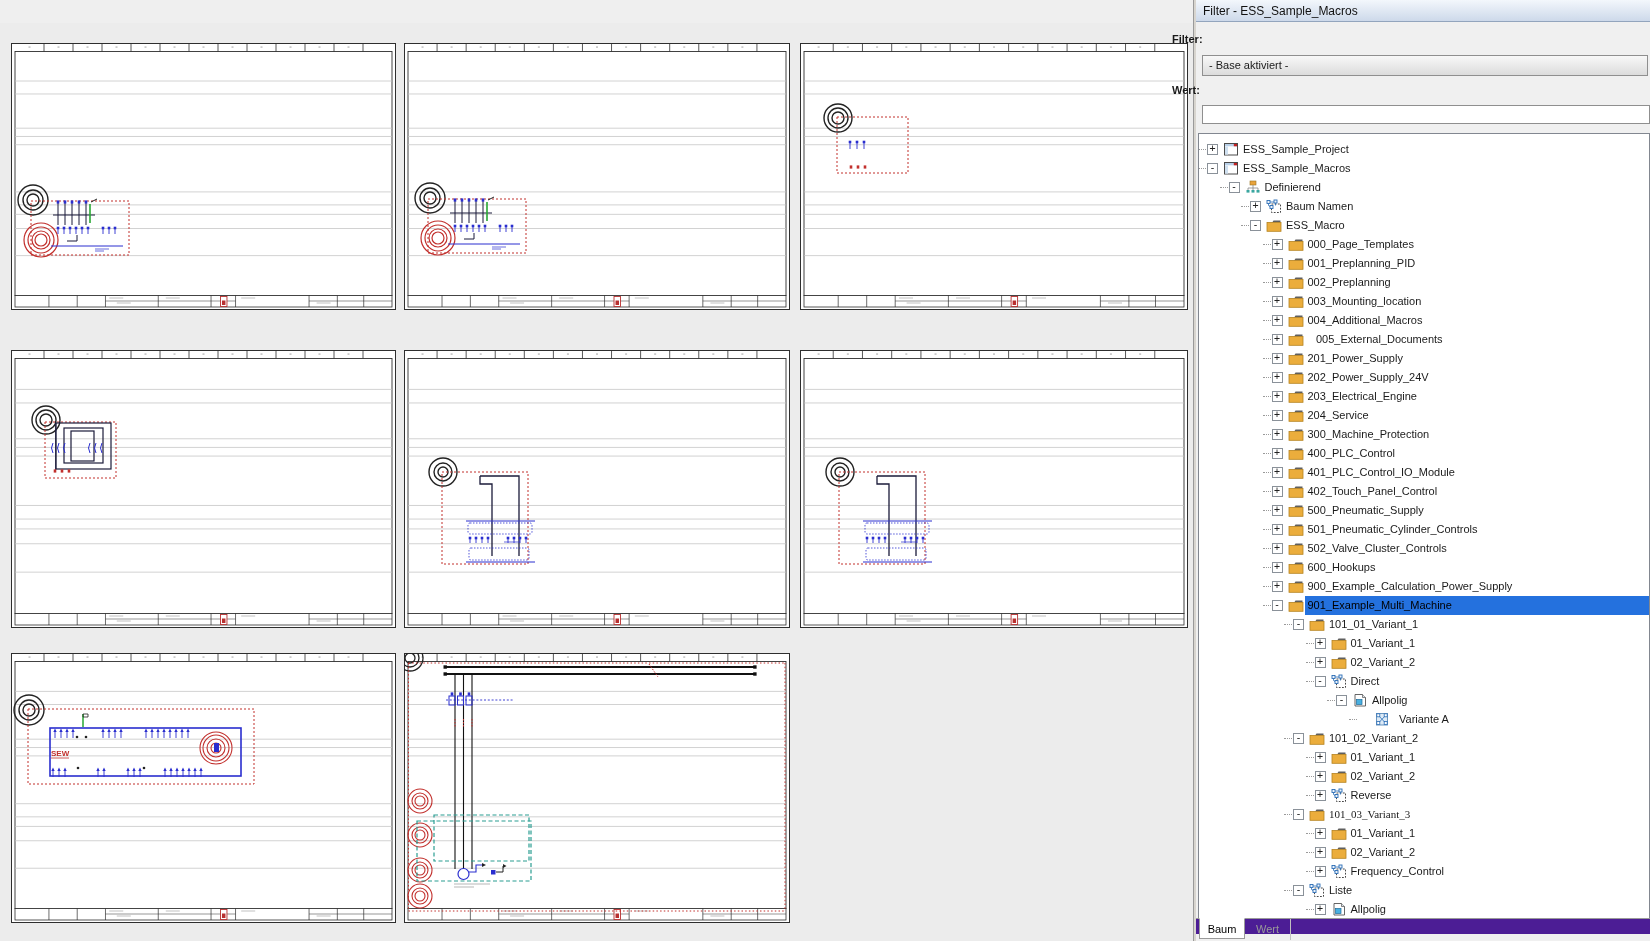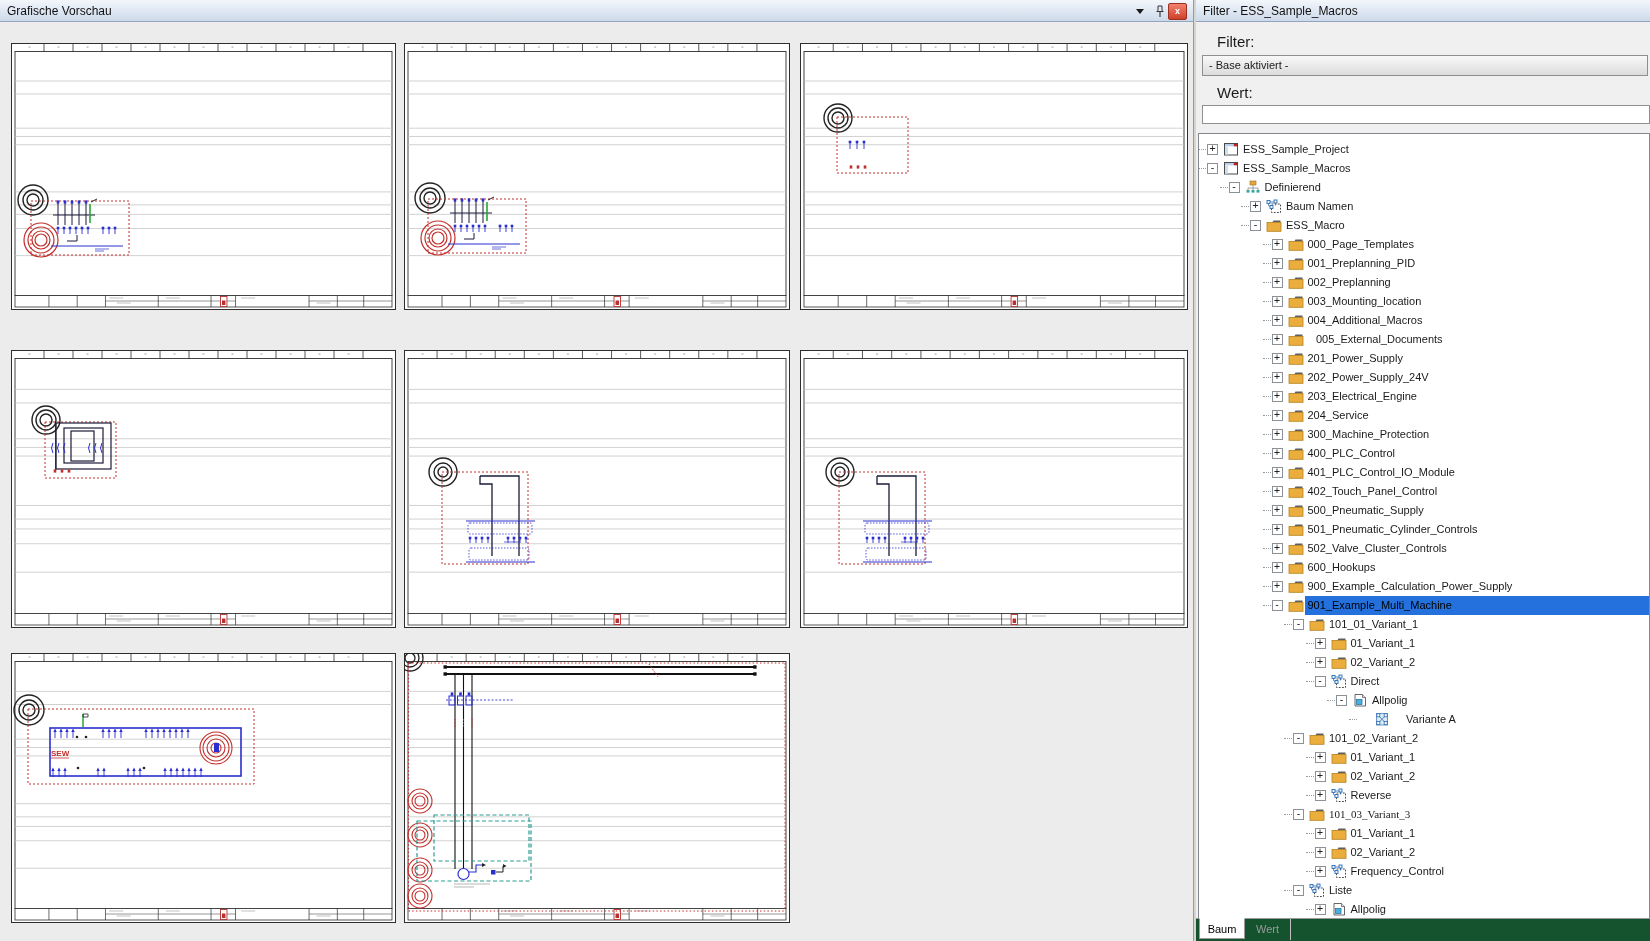--- a/index.html
+++ b/index.html
@@ -75,19 +75,6 @@
 <body>
 
 <div class="panel" id="left-panel">
-  <div class="titlebar">
-    <span>Grafische Vorschau</span>
-    <span class="tb-icon" id="lp-chevron">
-        <span class="tri"></span>
-      </span>
-    <span class="tb-icon" id="lp-pin">
-      <svg width="10" height="13" viewBox="0 0 10 13">
-        <path d="M3 1 h4 v4.2 l1.2 1.3 H1.8 L3 5.2 z" fill="none" stroke="#333" stroke-width="1"></path>
-        <line x1="5" y1="6.8" x2="5" y2="12" stroke="#333" stroke-width="1.1"></line>
-      </svg>
-    </span>
-    <span class="tb-icon" id="lp-close">x</span>
-  </div>
   <div id="preview-area">
       <div class="thumb" style="left: 11px; top: 20px; width: 385px; height: 267px;">
         <svg width="385" height="267">

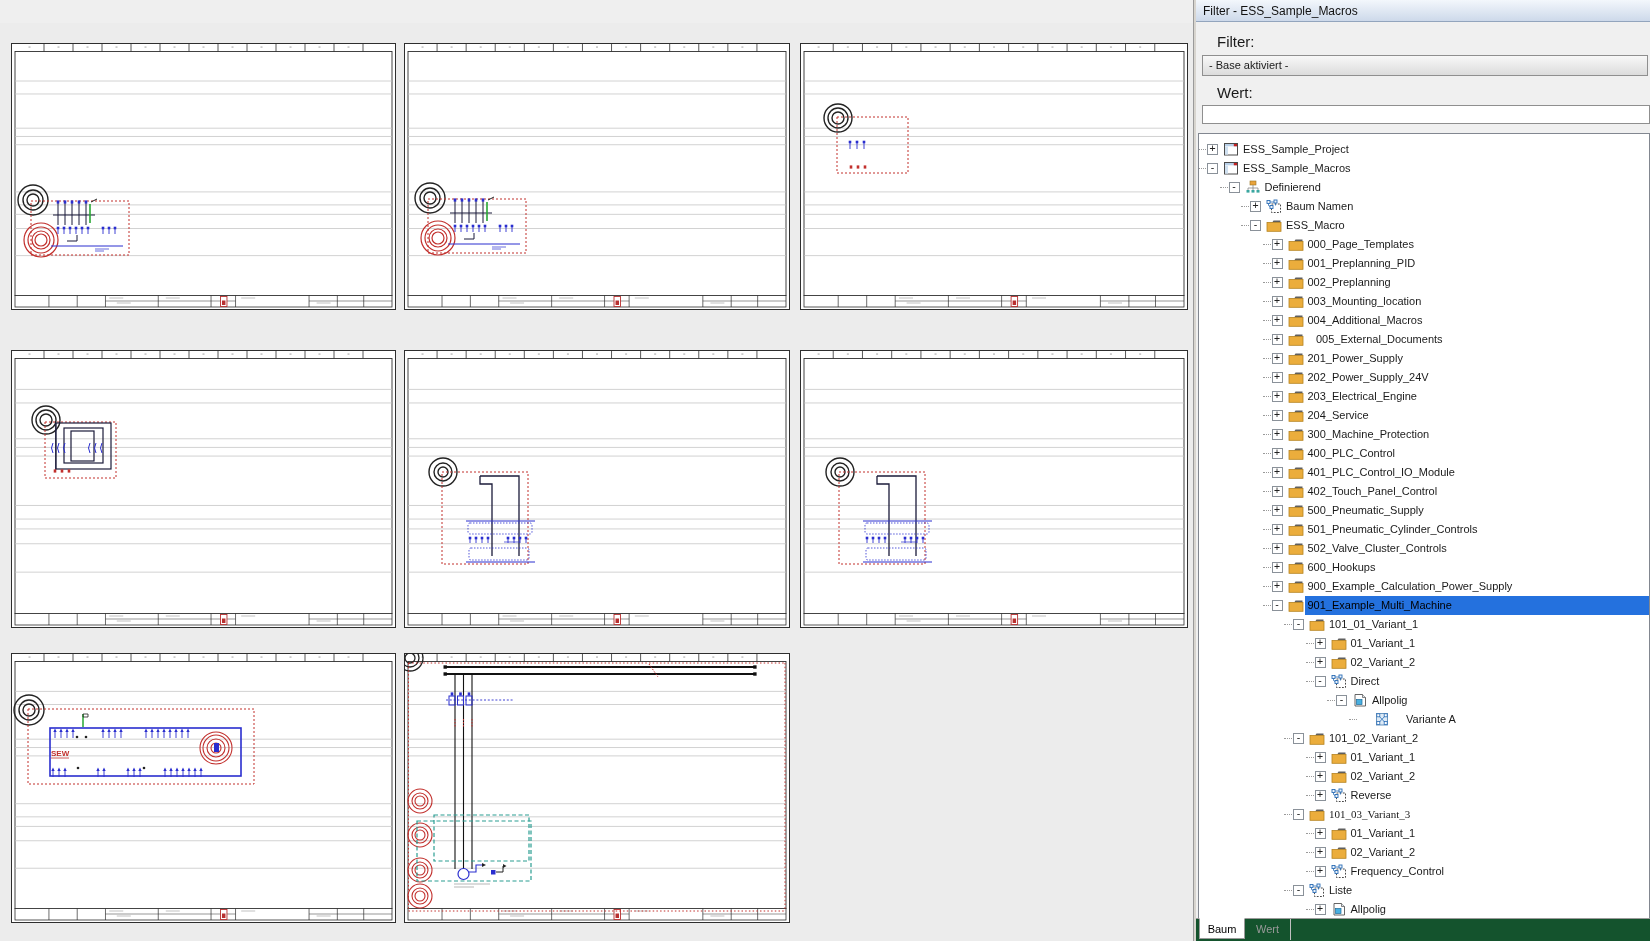--- a/index.html
+++ b/index.html
@@ -30,7 +30,7 @@
   .thumb{position:absolute;background:#fff;}
   .thumb svg{display:block;}
   
-  .rp-label{position:absolute;left:1217px;font-size:15px;color:#1a1a1a;}
+  .rp-label{position:absolute;left:1172px;font-size:11px;color:#1a1a1a;font-weight:bold;}
   .combo{
     position:absolute;left:1202px;width:438px;height:19px;
     background:linear-gradient(#f8f8f8,#dcdcdc);

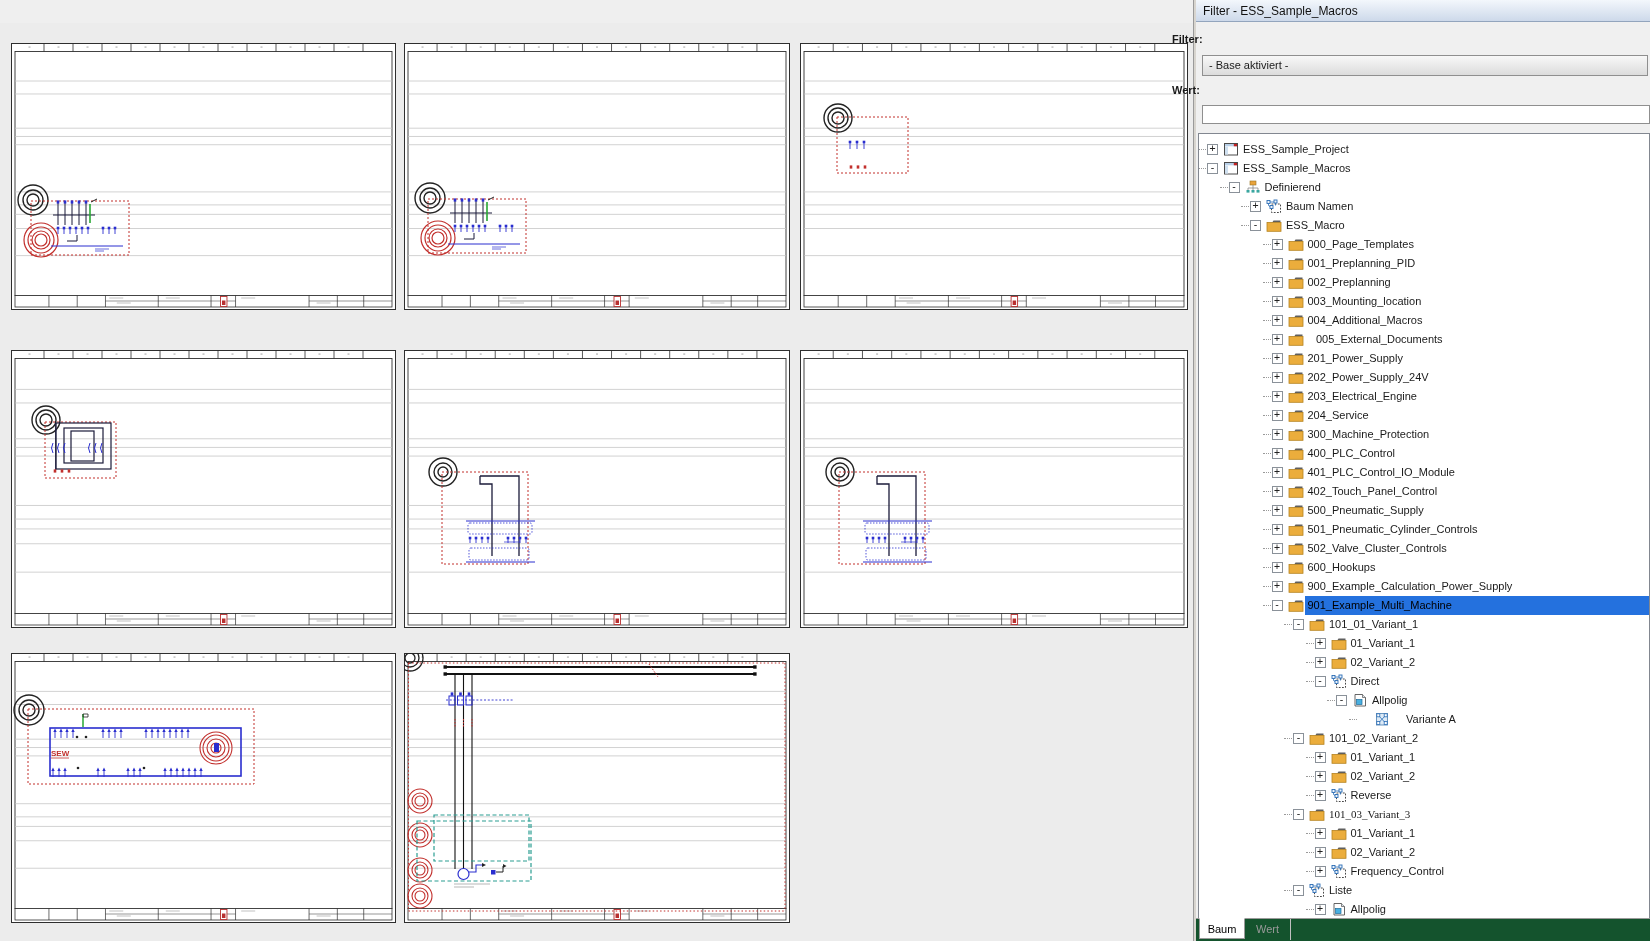--- a/index.html
+++ b/index.html
@@ -1217,7 +1217,7 @@
           <rect x="10.2" y="9.5" width="3" height="3" fill="#fff" stroke="#2a6db5" stroke-width="0.8"></rect>
         </svg>
       </span>
-      <span class="tlabel" style="left: 204px; text-align: right;">Variante A</span>
+      <span class="tlabel" style="left: 197px; text-align: right;">Variante A</span>
     </div>
     <div class="trow" style="top: 595px;">
       <span class="stub" style="left: 85px;"></span>

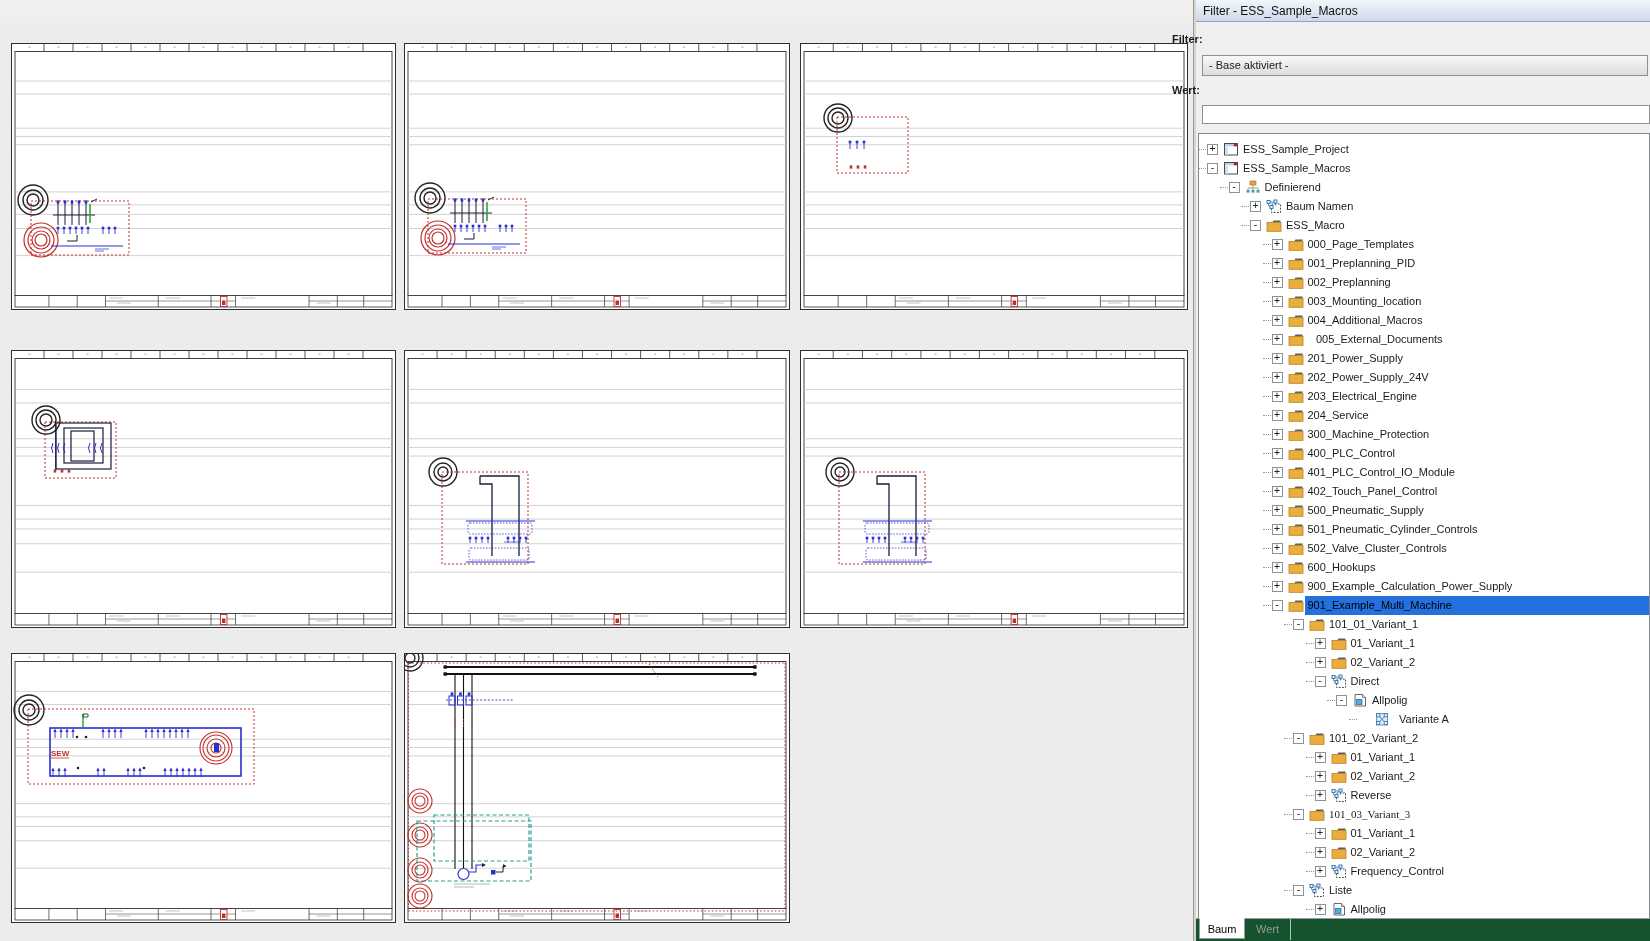--- a/index.html
+++ b/index.html
@@ -58,8 +58,8 @@
   .tlabel{position:absolute;top:3px;white-space:nowrap;padding:0 3px;}
   
   #tabbar{
-    position:absolute;left:1196px;top:918px;width:454px;height:23px;
-    background:#14532d;border-top:1px solid #9a9a9a;box-sizing:border-box;
+    position:absolute;left:1196px;top:918px;width:454px;height:16px;
+    background:#4c1d95;border-top:1px solid #9a9a9a;box-sizing:border-box;
   }
   .tab{
     position:absolute;top:0;height:21px;font-size:11px;line-height:20px;text-align:center;

